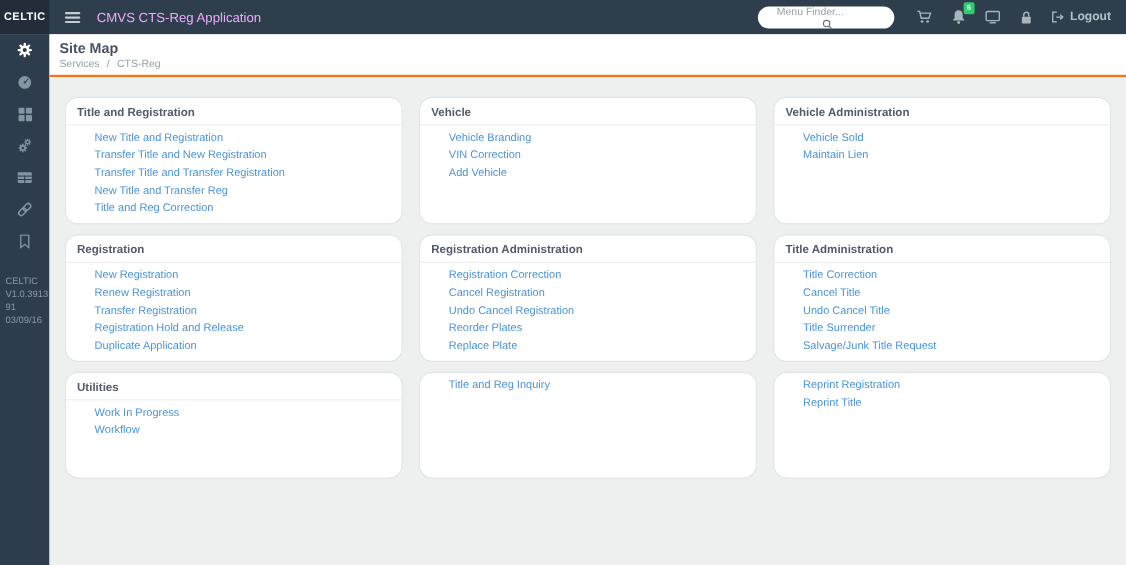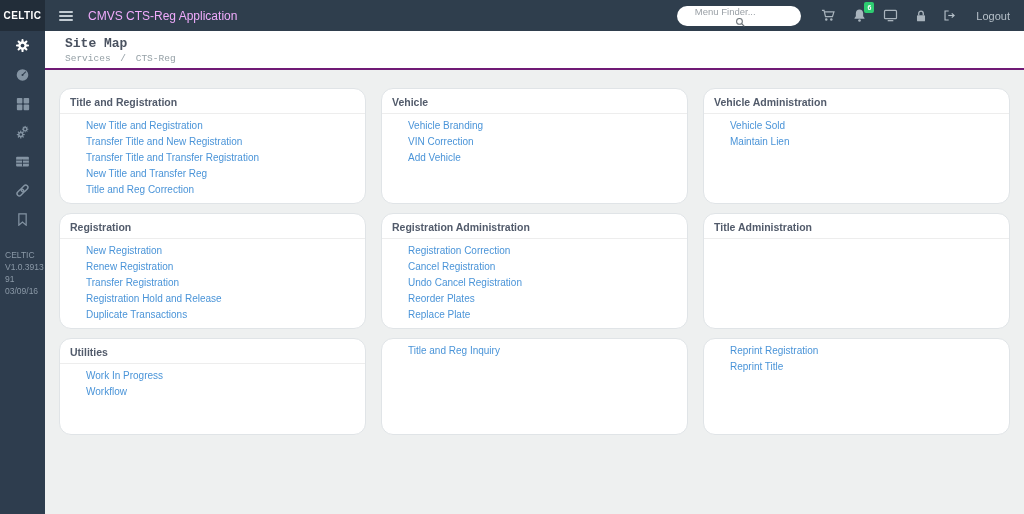--- a/index.html
+++ b/index.html
@@ -24,8 +24,8 @@
   .tb-icon { position:relative; margin:0 8px; color:#a9b4bd; display:flex; align-items:center; cursor:pointer; }
   .badge { position:absolute; top:-6px; right:-7px; background:#2ecc71; color:#fff;
            font-size:7px; line-height:1; padding:2px 3px; border-radius:2px; font-weight:bold; }
-  .logout { display:flex; align-items:flex-end; gap:20px; color:#b6c0c9; font-size:11px;
-            margin:0 14px 0 7px; cursor:pointer; }
+  .logout { display:flex; align-items:flex-start; gap:5px; color:#b6c0c9; font-size:11px;
+            margin:0 14px 0 7px; cursor:pointer;font-weight:bold; }
 
   
   .sidebar { position:absolute; top:31px; left:0; width:45px; height:483px;

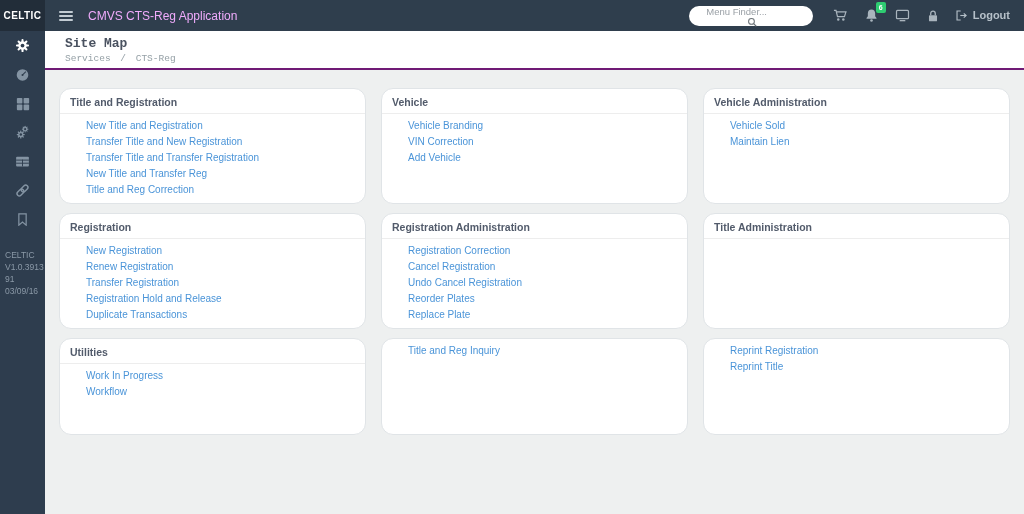--- a/index.html
+++ b/index.html
@@ -37,7 +37,7 @@
 
   
   .main { position:absolute; top:31px; left:45px; width:979px; height:483px; }
-  .page-head { background:#ffffff; padding:5px 20px 4px; border-bottom:2px solid #701a75;font-family:Liberation Mono, monospace; }
+  .page-head { background:#ffffff; padding:5px 9px 4px; border-bottom:2px solid #f97316; }
   .page-title { font-size:13px; font-weight:bold; color:#4a5260; }
   .breadcrumb { font-size:9.5px; color:#95a0a6; margin-top:2px; }
   .breadcrumb .crumb { cursor:pointer; }

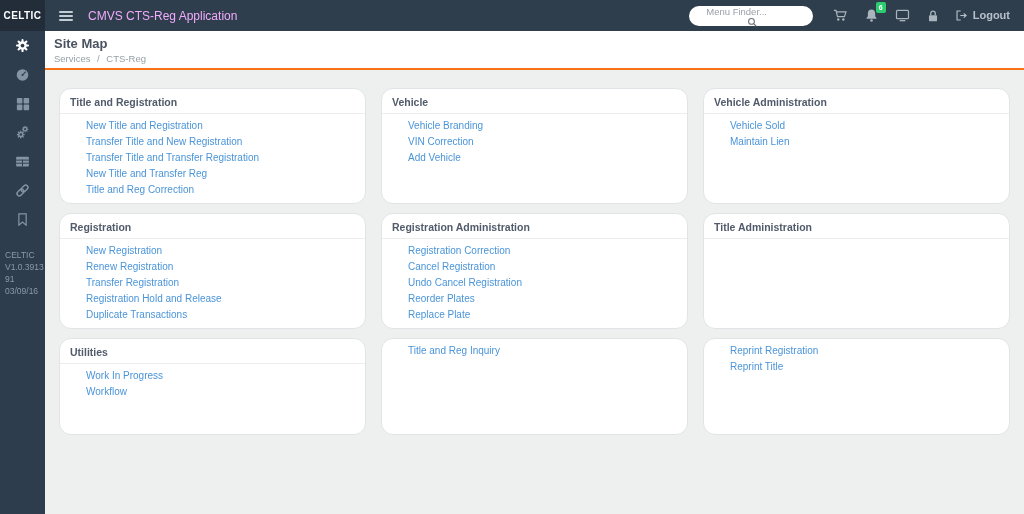--- a/index.html
+++ b/index.html
@@ -275,6 +275,13 @@
 
       <div class="card">
         <div class="card-title">Title Administration</div>
+        <div class="card-links">
+          <a class="card-link">Title Correction</a>
+          <a class="card-link">Cancel Title</a>
+          <a class="card-link">Undo Cancel Title</a>
+          <a class="card-link">Title Surrender</a>
+          <a class="card-link">Salvage/Junk Title Request</a>
+        </div>
       </div>
 
       <div class="card">

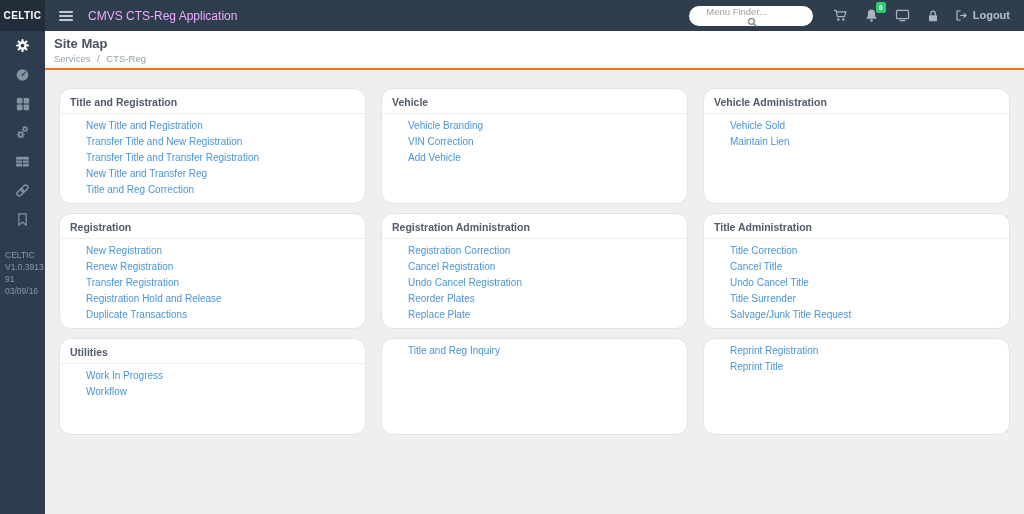--- a/index.html
+++ b/index.html
@@ -257,7 +257,7 @@
           <a class="card-link">Renew Registration</a>
           <a class="card-link">Transfer Registration</a>
           <a class="card-link">Registration Hold and Release</a>
-          <a class="card-link">Duplicate Transactions</a>
+          <a class="card-link">Duplicate Application</a>
         </div>
       </div>
 

